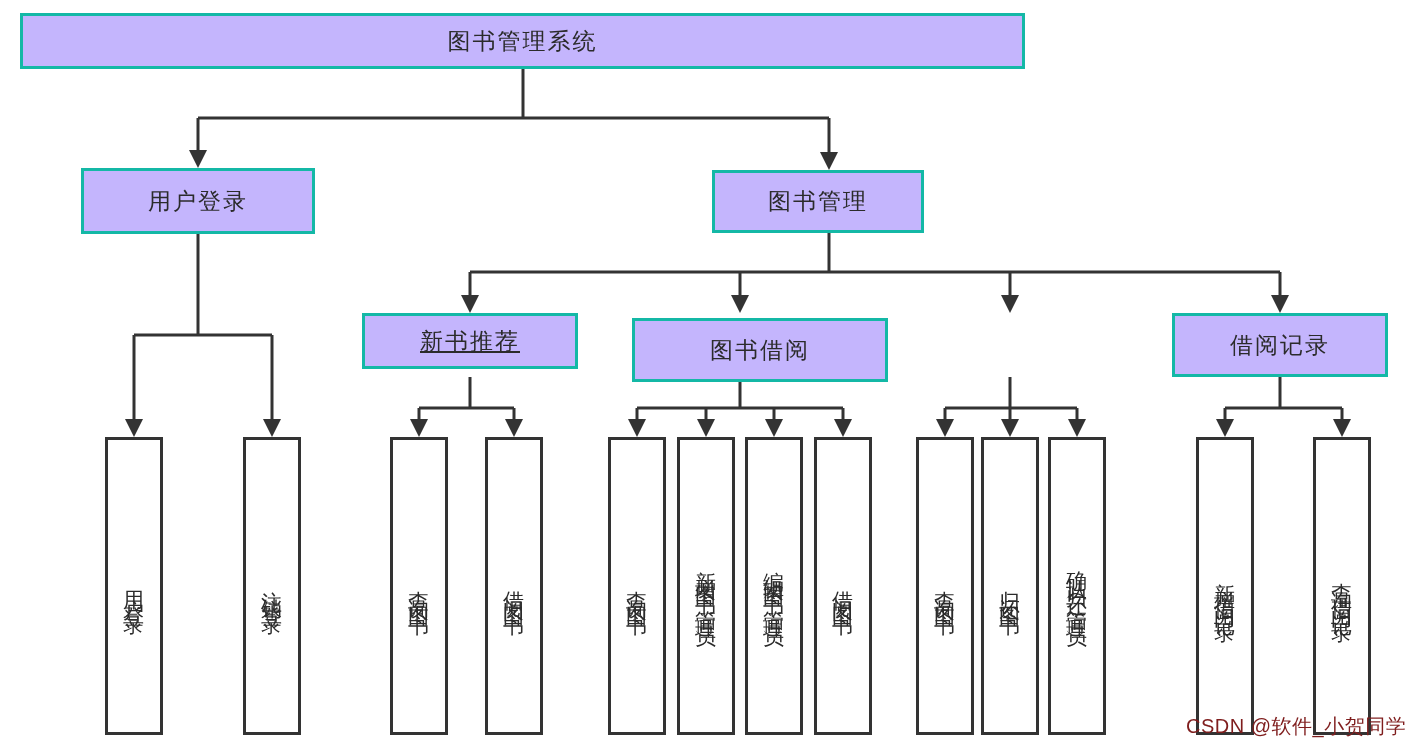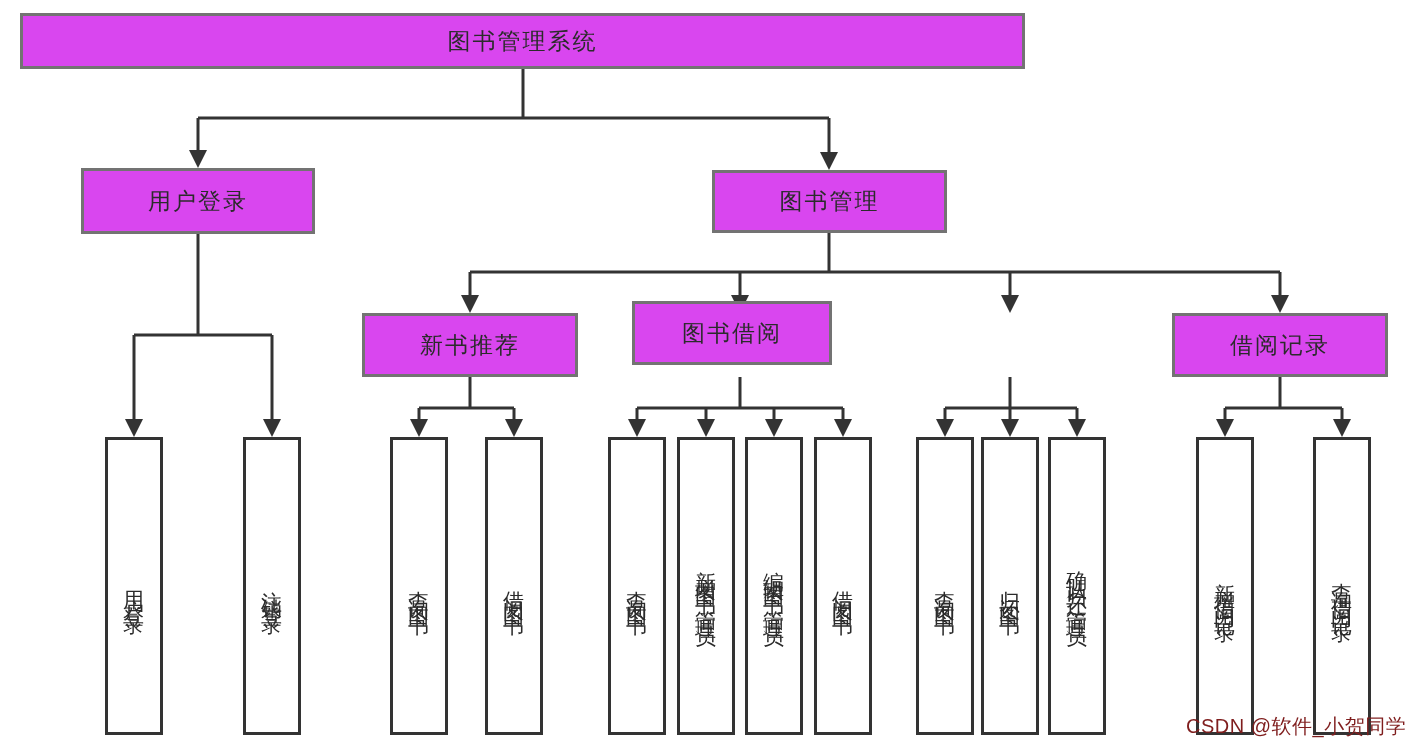--- a/index.html
+++ b/index.html
@@ -29,8 +29,8 @@
   }
   .box {
     position: absolute;
-    background: #d946ef;
-    border: 3px solid #737373;
+    background: #c4b5fd;
+    border: 3px solid #14b8a6;
     display: flex;
     align-items: center;
     justify-content: center;

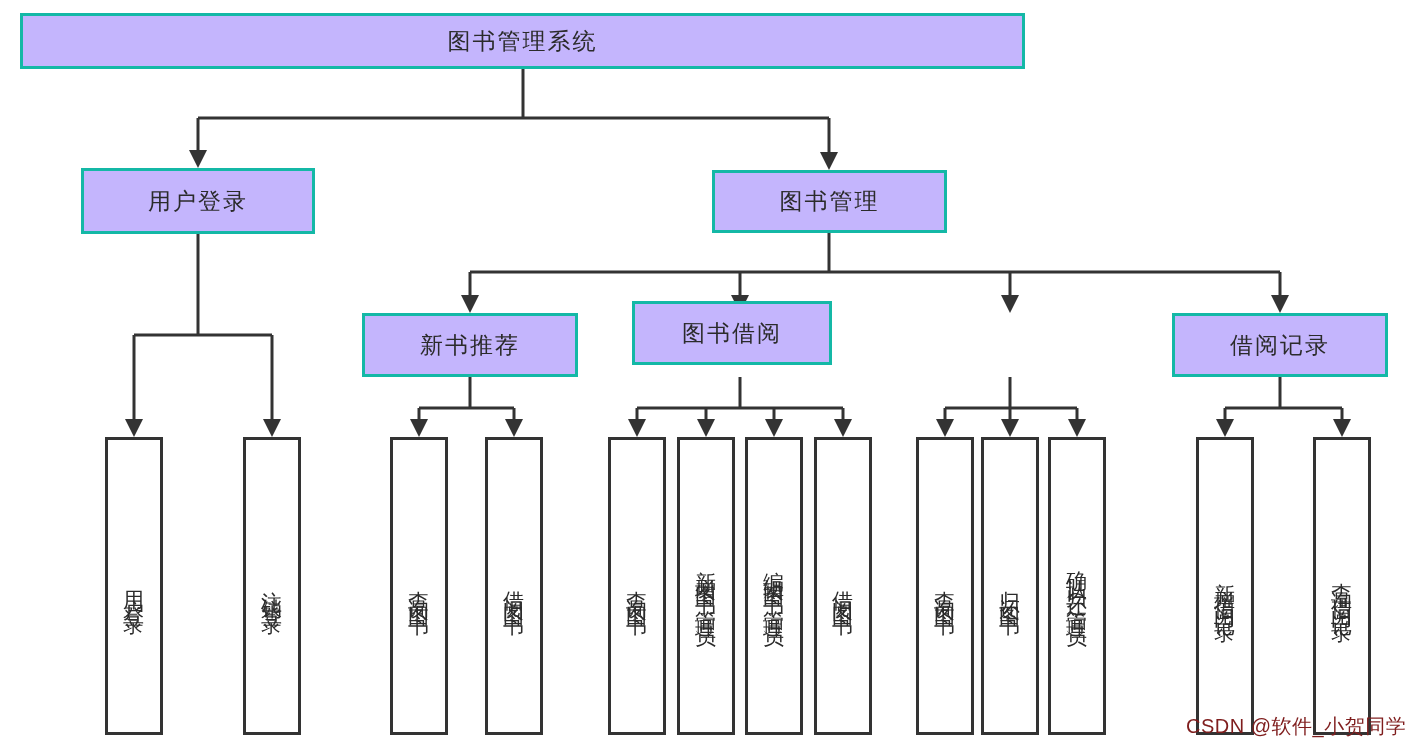--- a/index.html
+++ b/index.html
@@ -145,7 +145,7 @@
   <div class="box" style="left:20px; top:13px; width:1005px; height:56px;">图书管理系统</div>
 
   <div class="box" style="left:81px; top:168px; width:234px; height:66px;">用户登录</div>
-  <div class="box" style="left:712px; top:170px; width:235px; height:63px;">图书管理</div>
+  <div class="box" style="left:712px; top:170px; width:212px; height:63px;">图书管理</div>
 
   <div class="box" style="left:362px; top:313px; width:216px; height:64px;">新书推荐</div>
   <div class="box" style="left:632px; top:301px; width:200px; height:64px;">图书借阅</div>

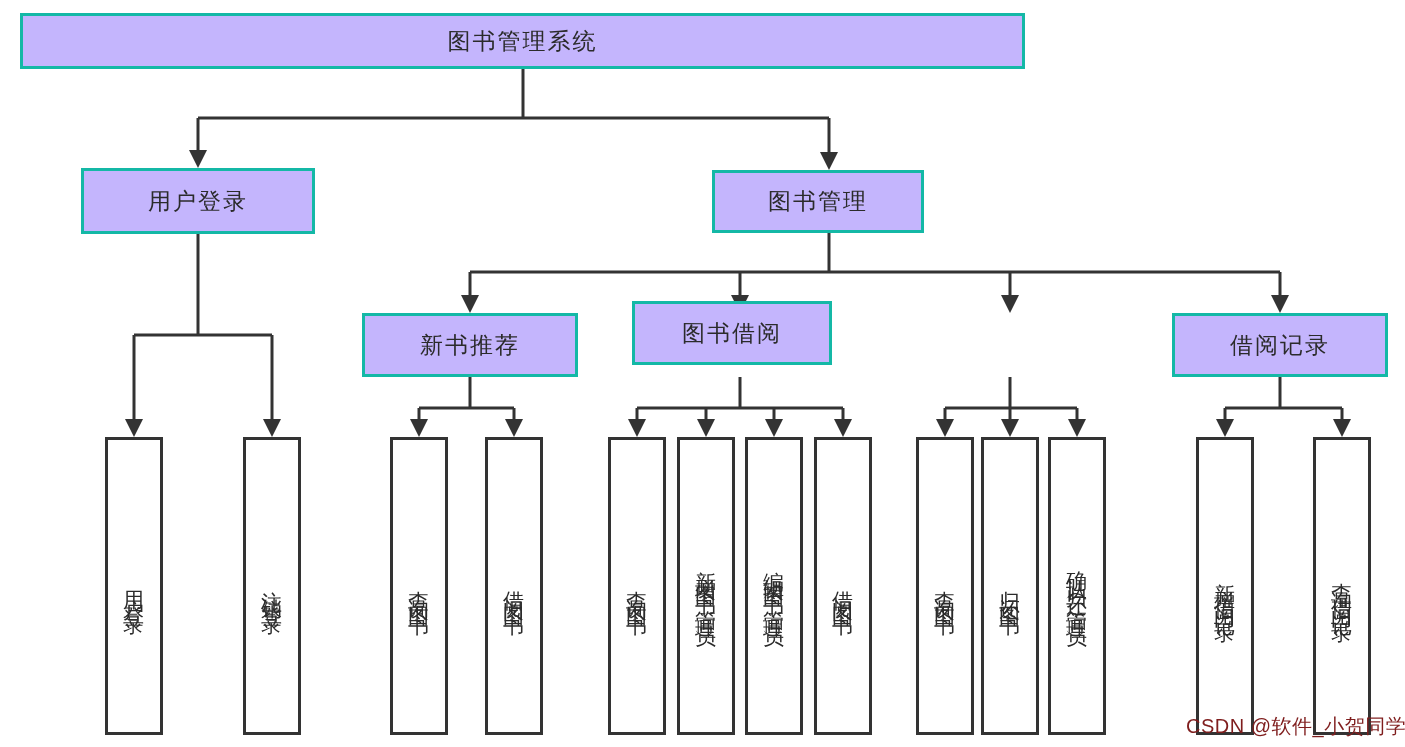--- a/index.html
+++ b/index.html
@@ -147,7 +147,7 @@
   <div class="box" style="left:81px; top:168px; width:234px; height:66px;">用户登录</div>
   <div class="box" style="left:712px; top:170px; width:212px; height:63px;">图书管理</div>
 
-  <div class="box" style="left:362px; top:313px; width:216px; height:64px;">新书推荐</div>
+  <div class="box" style="left:362px; top:313px; width:216px; height:56px;text-decoration:underline;">新书推荐</div>
   <div class="box" style="left:632px; top:301px; width:200px; height:64px;">图书借阅</div>
   <div class="box" style="left:1172px; top:313px; width:216px; height:64px;">借阅记录</div>
 

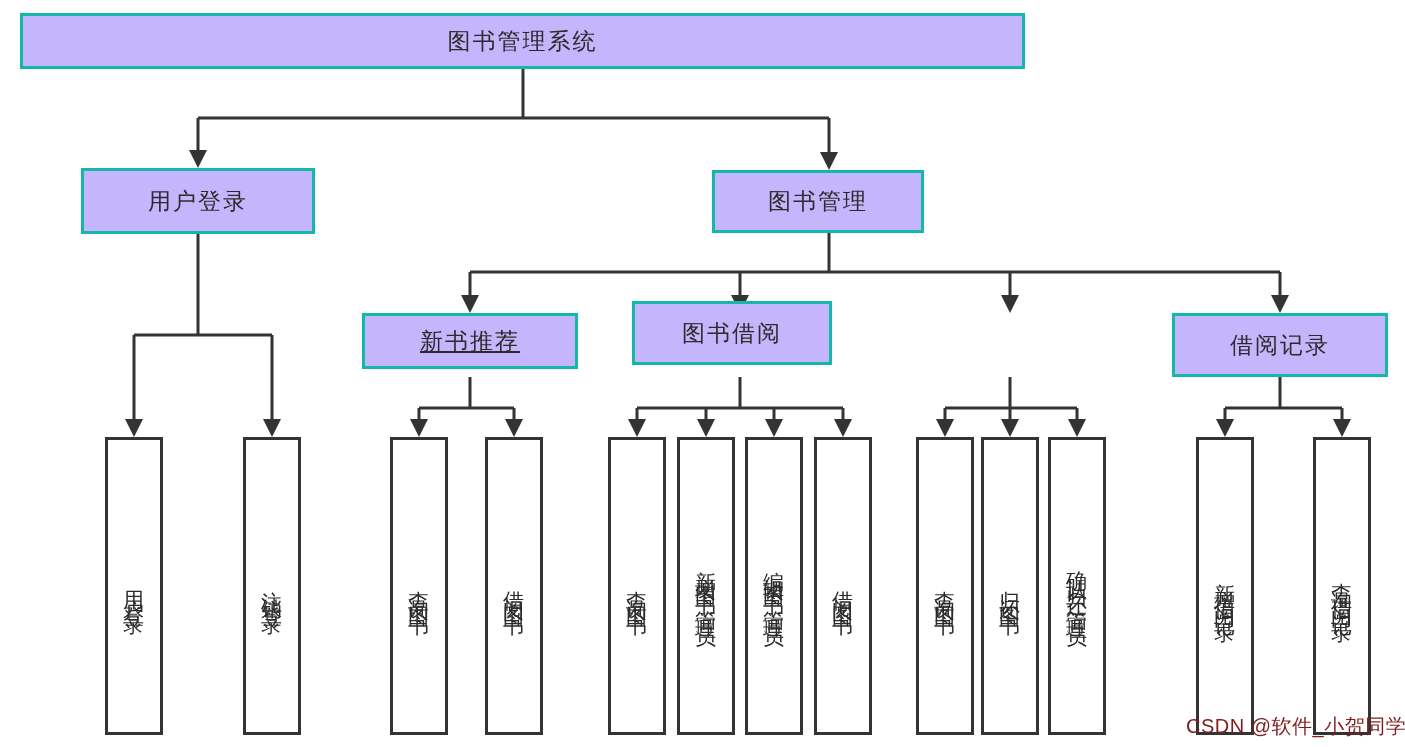--- a/index.html
+++ b/index.html
@@ -148,7 +148,7 @@
   <div class="box" style="left:712px; top:170px; width:212px; height:63px;">图书管理</div>
 
   <div class="box" style="left:362px; top:313px; width:216px; height:56px;text-decoration:underline;">新书推荐</div>
-  <div class="box" style="left:632px; top:301px; width:200px; height:64px;">图书借阅</div>
+  <div class="box" style="left:632px; top:318px; width:256px; height:64px;">图书借阅</div>
   <div class="box" style="left:1172px; top:313px; width:216px; height:64px;">借阅记录</div>
 
   <div class="vbox" style="left:105px;">

